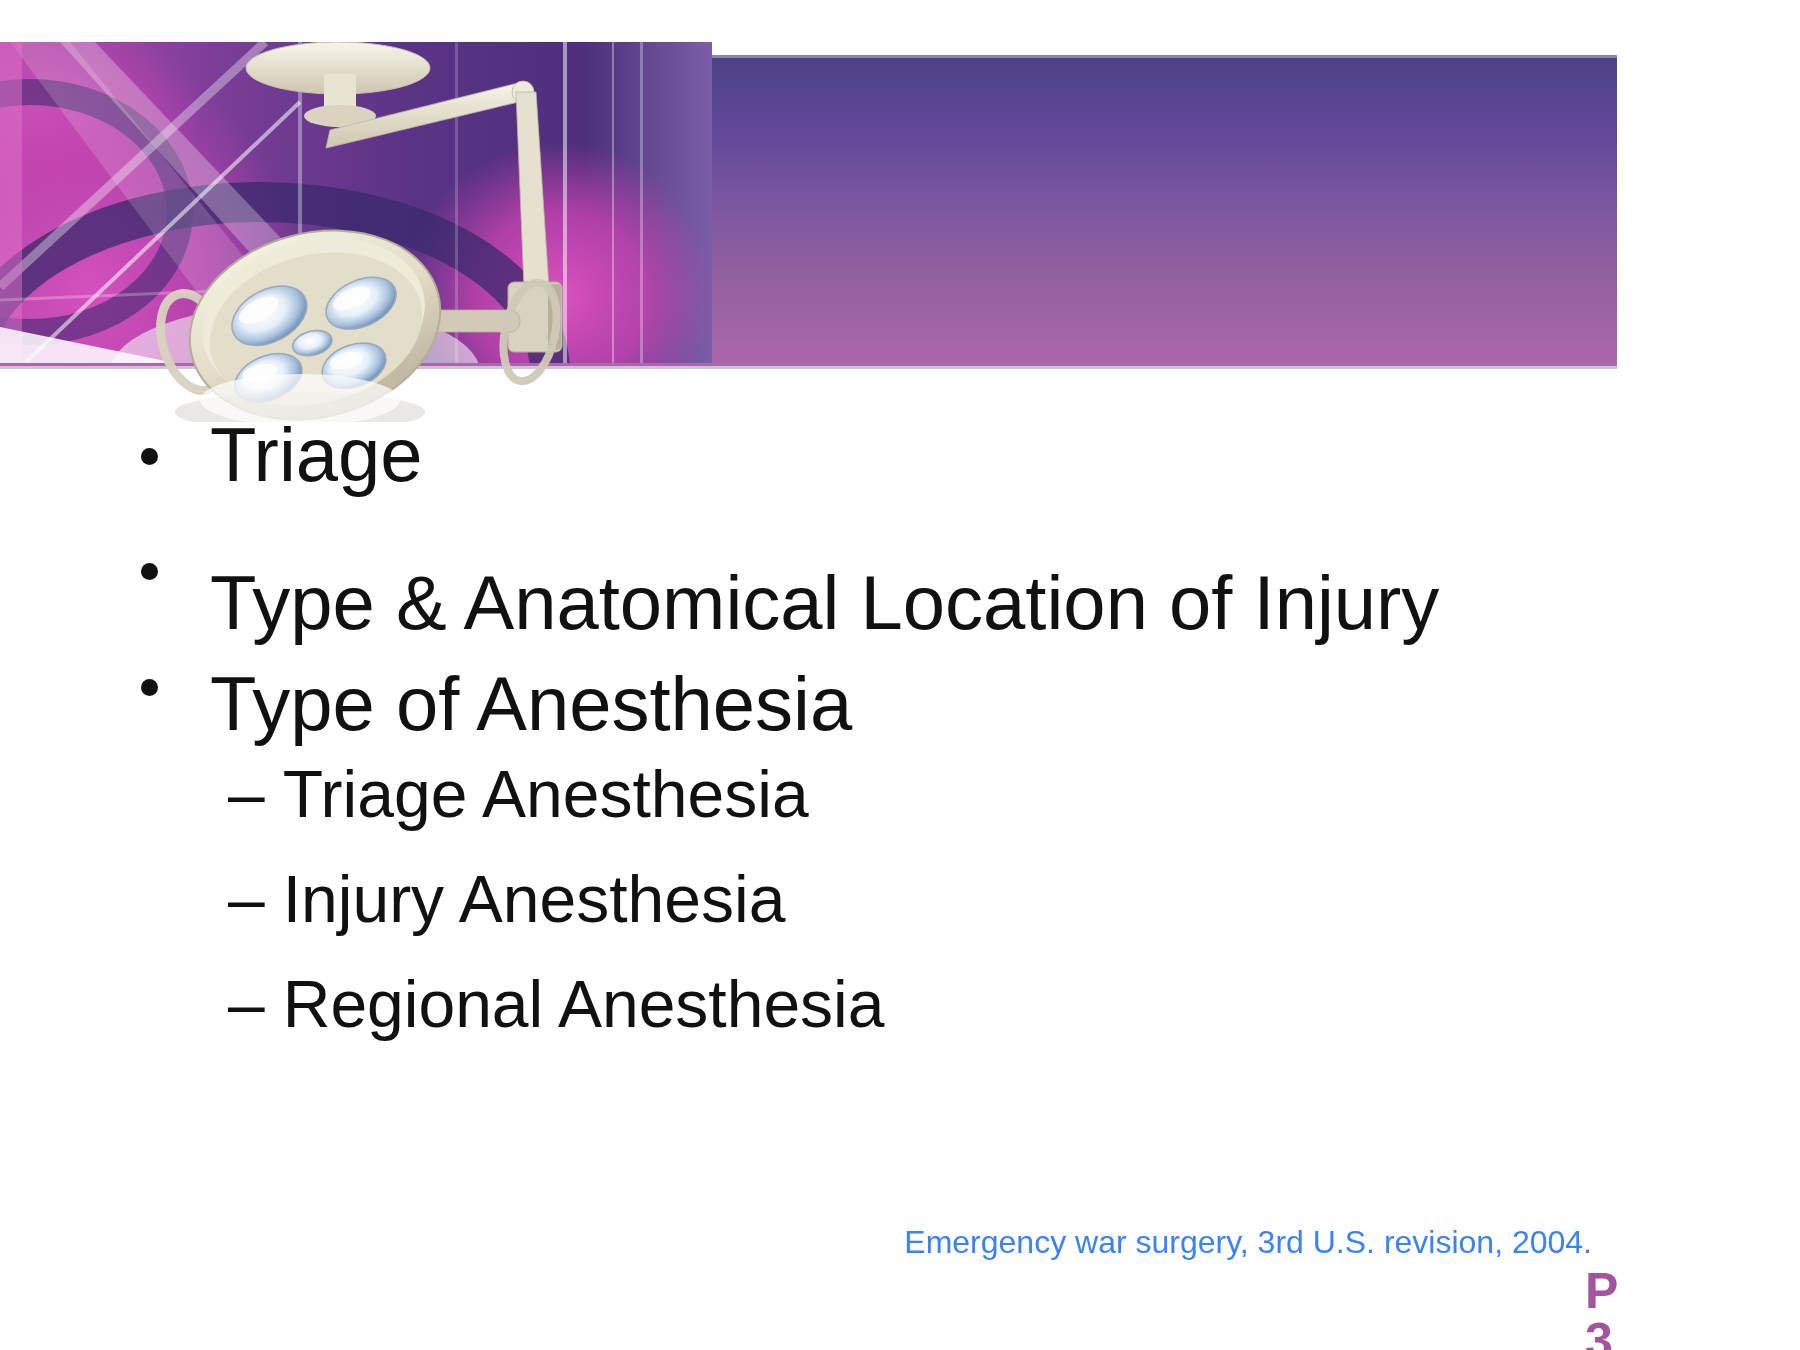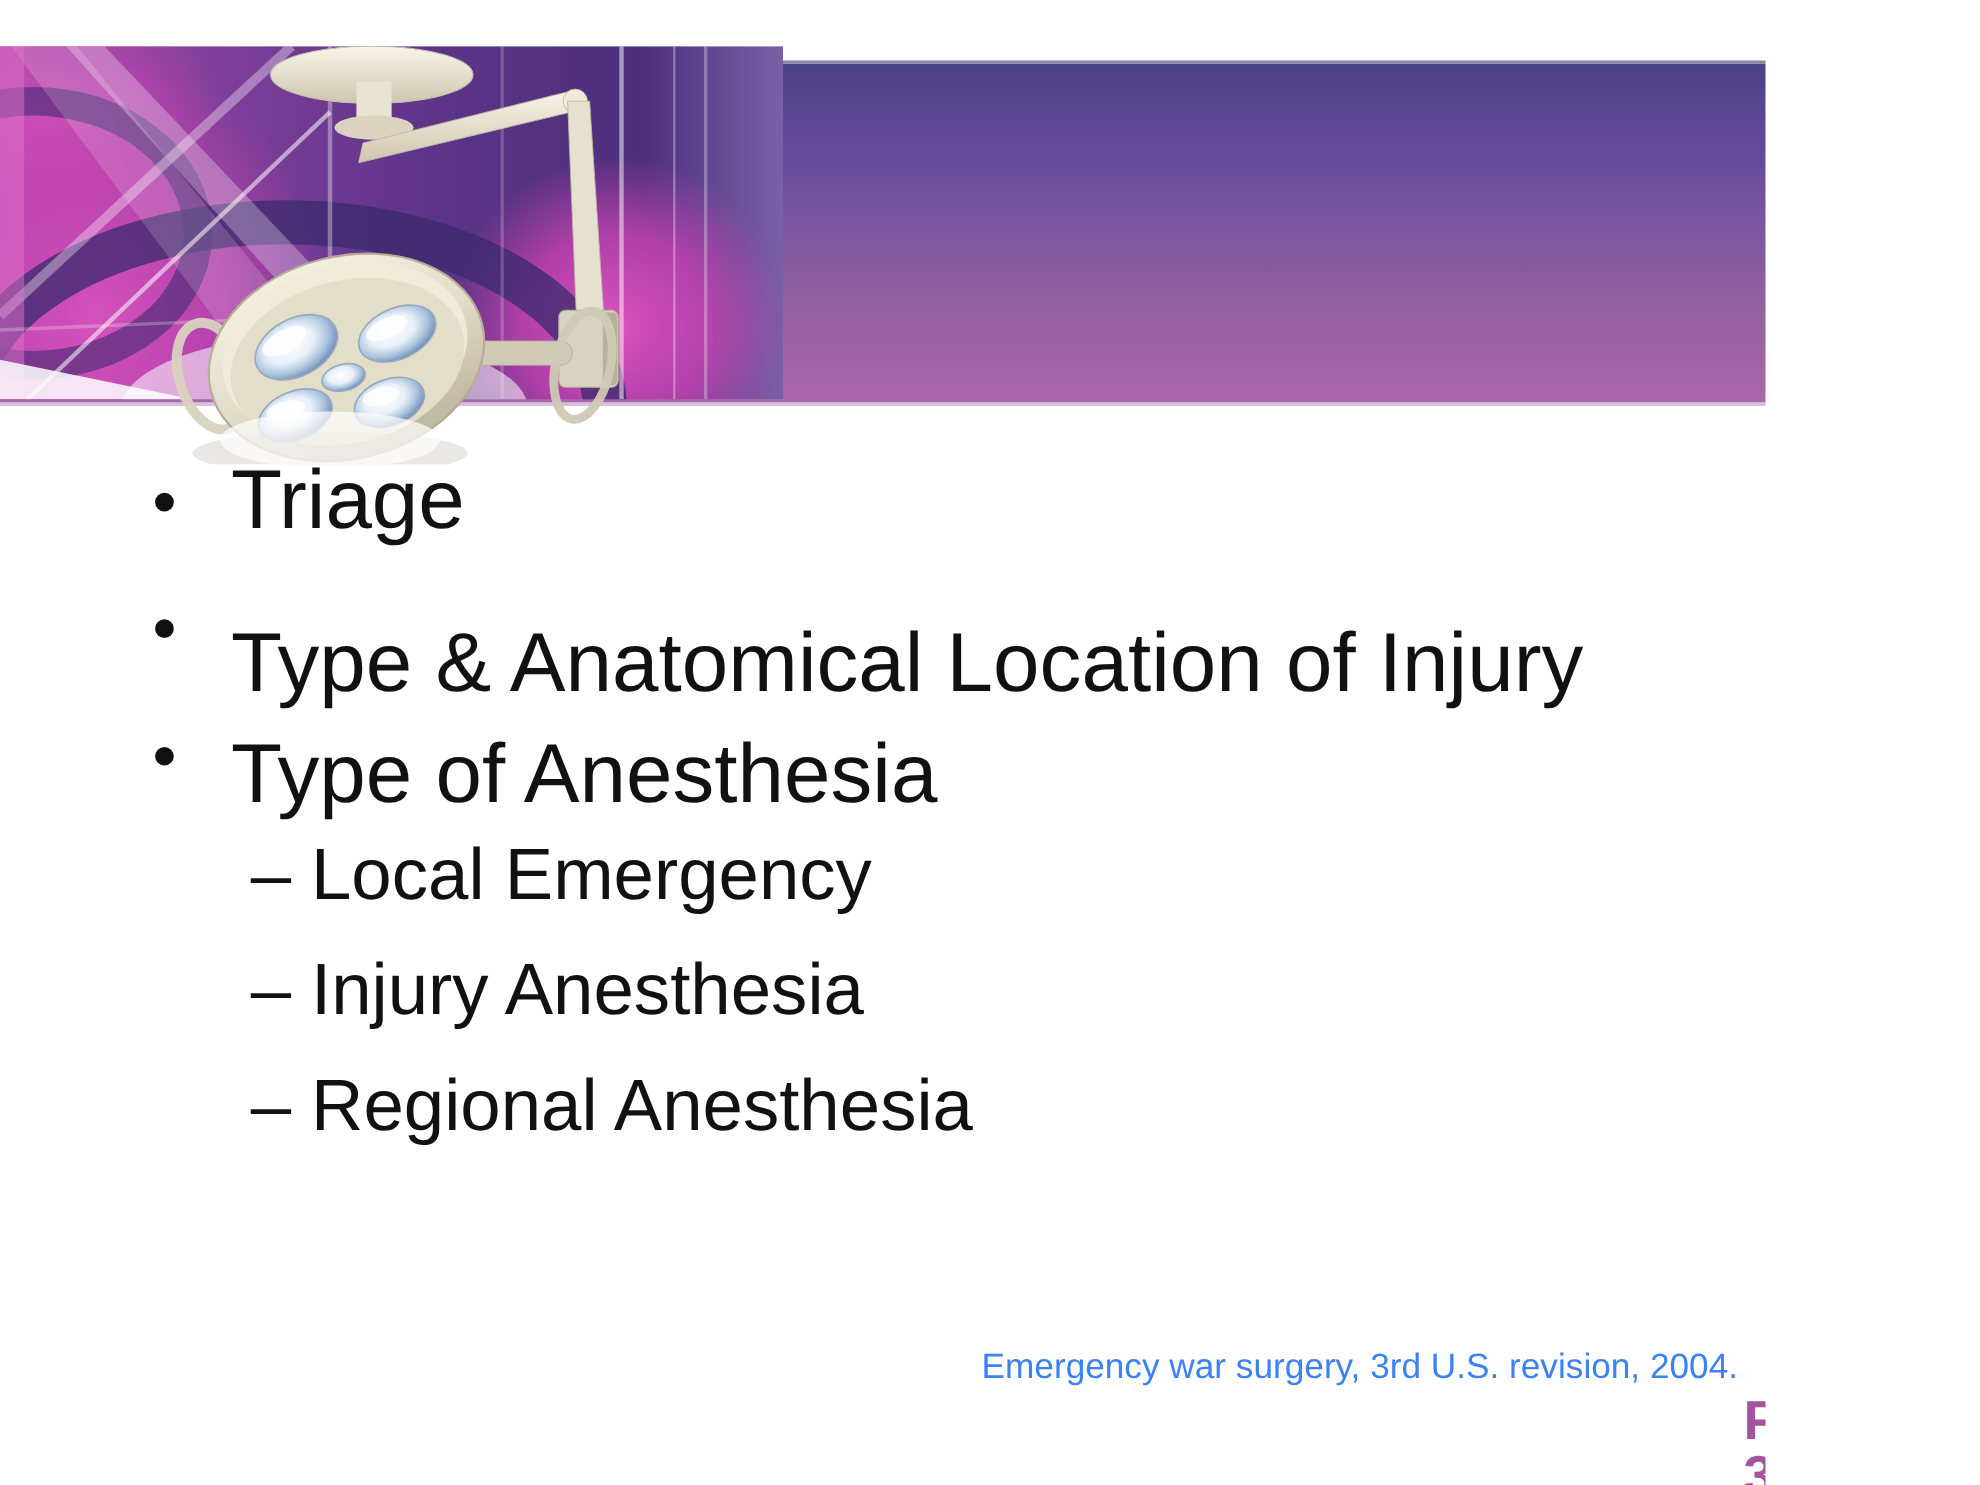--- a/index.html
+++ b/index.html
@@ -10,6 +10,7 @@
     overflow:hidden;
     font-family:"Liberation Sans", sans-serif;
     color:#111111;
+    padding-left:12px;
   }
   
   .band{

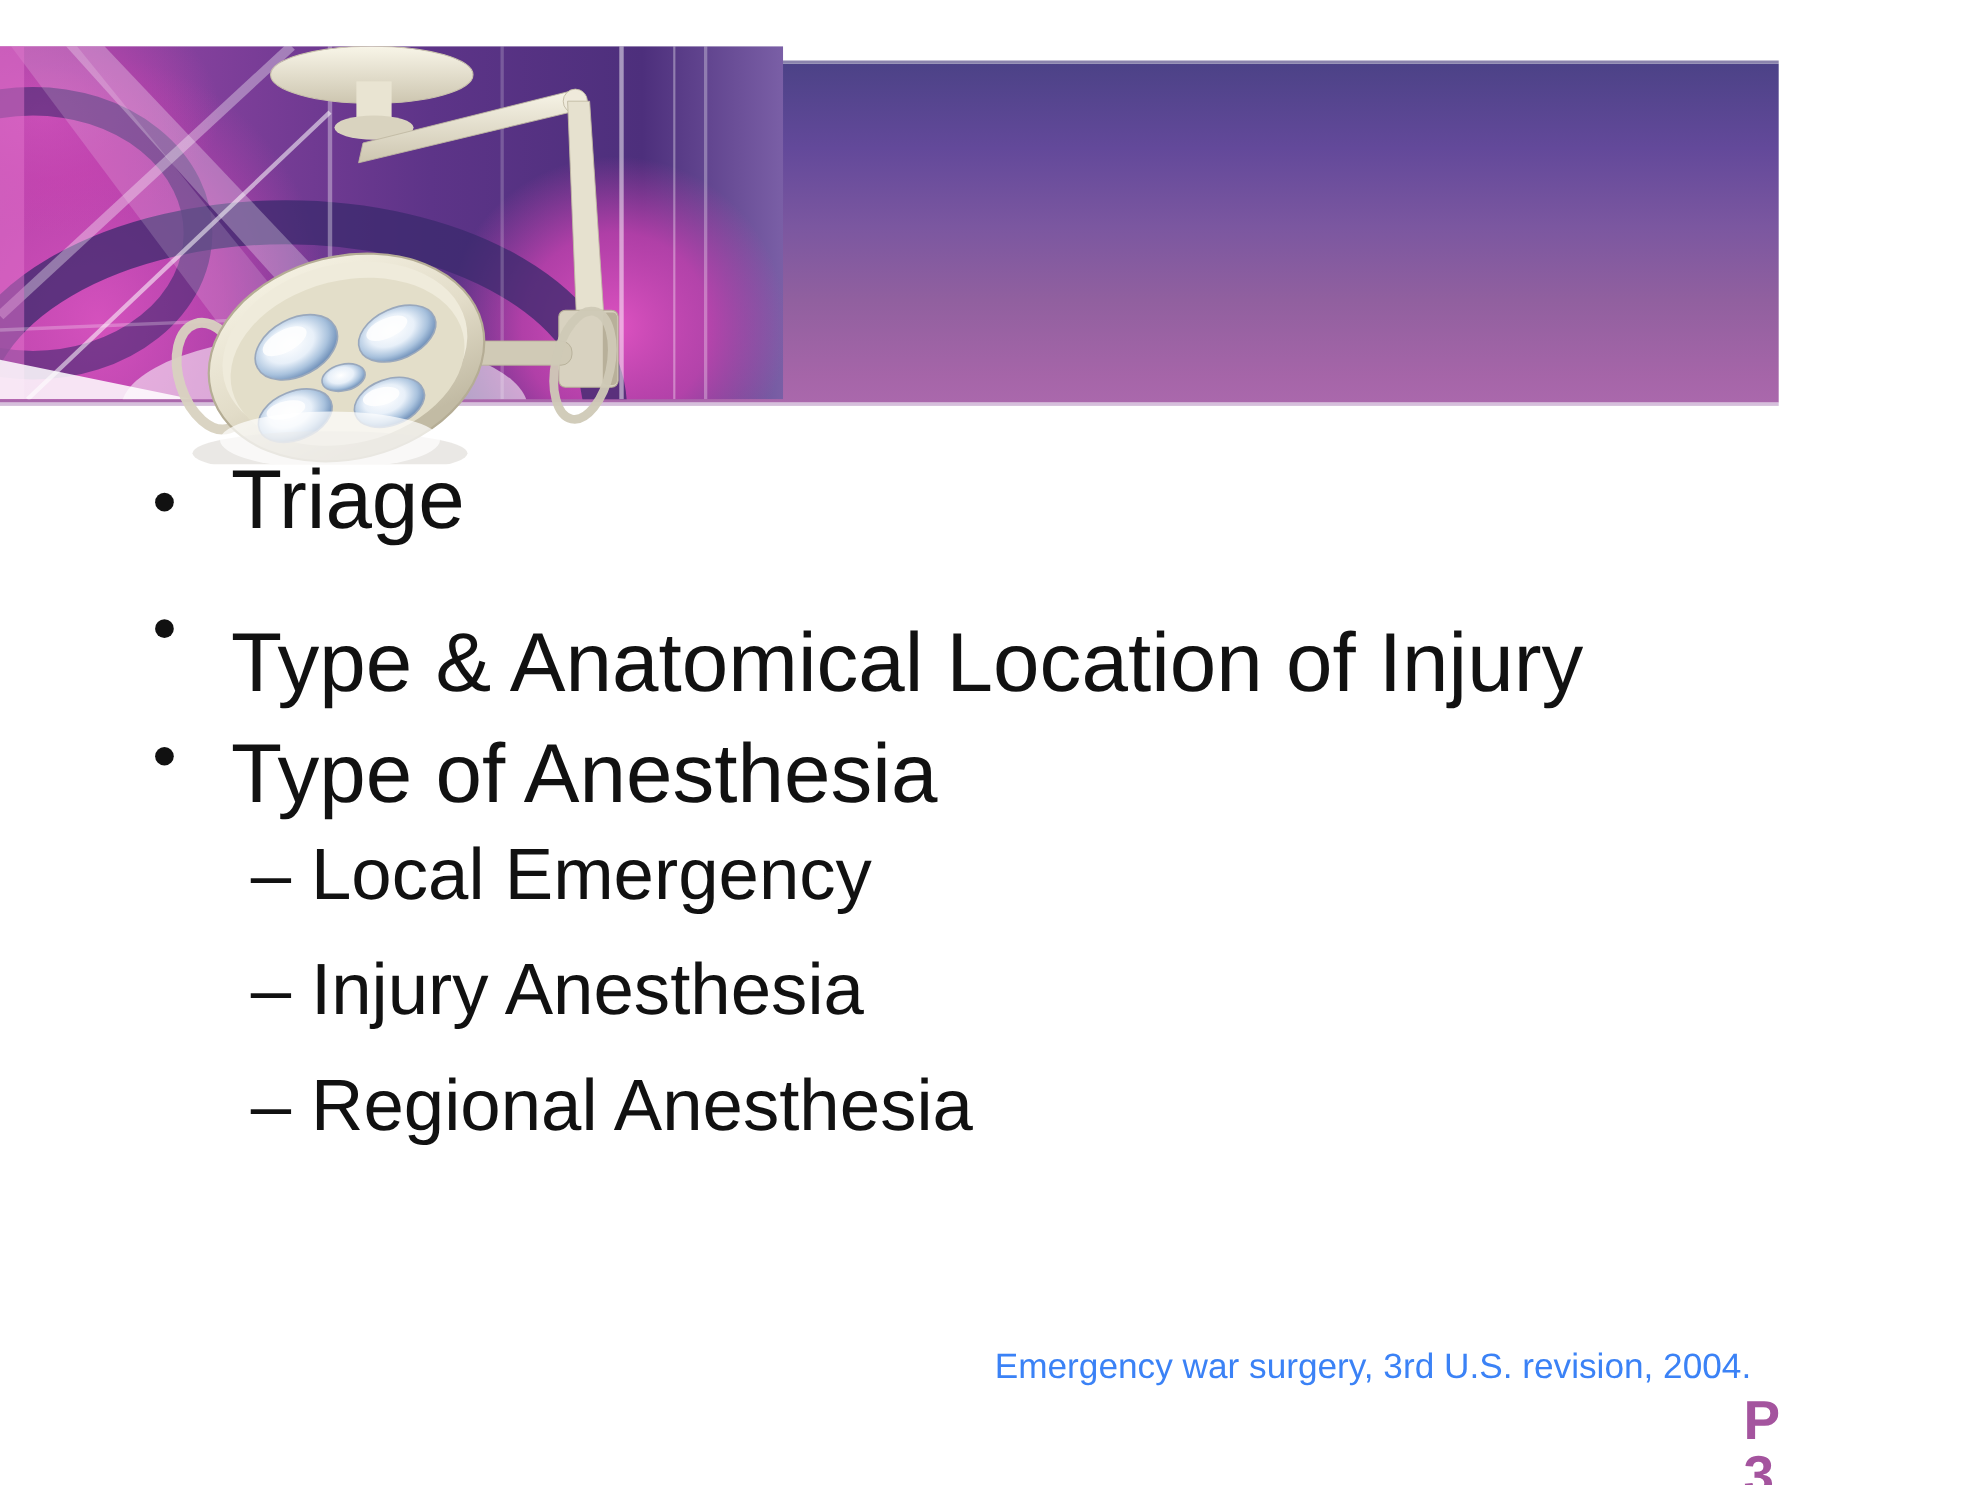--- a/index.html
+++ b/index.html
@@ -171,7 +171,7 @@
 
   <div class="line lvl2 s1">
     <span>–</span>
-    <span>Local Emergency</span>
+    <span>Triage Anesthesia</span>
   </div>
 
   <div class="line lvl2 s2">

